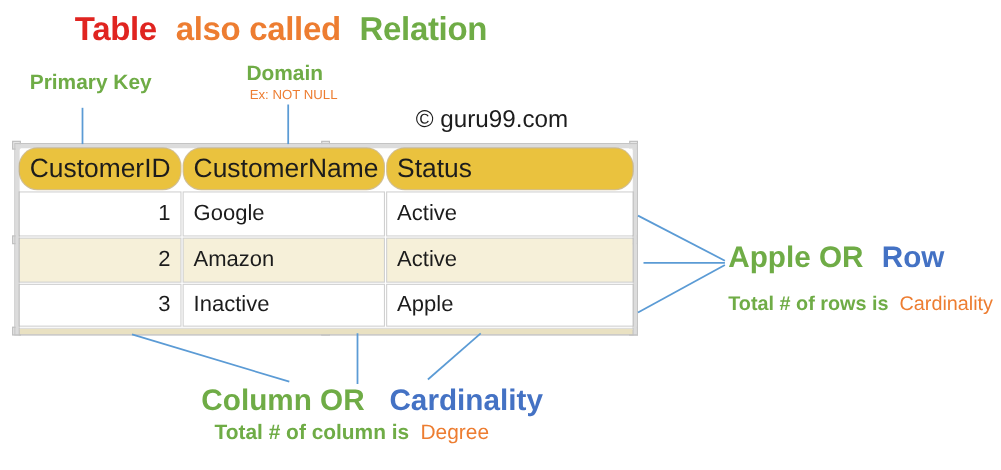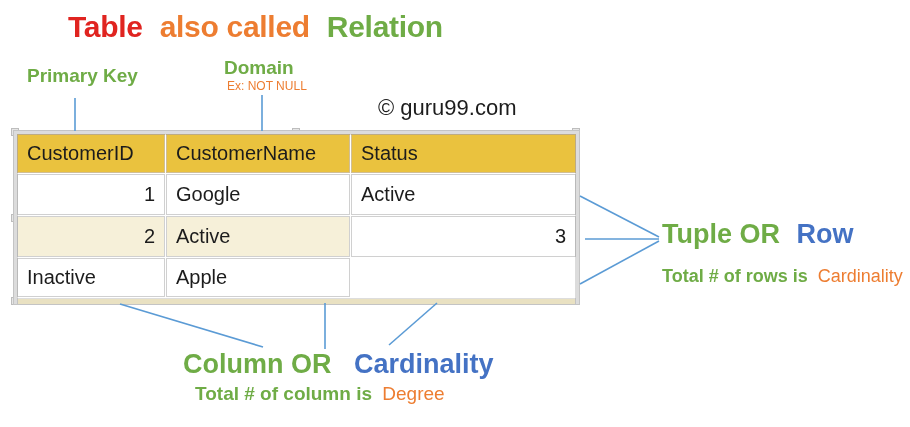--- a/index.html
+++ b/index.html
@@ -40,7 +40,7 @@
     background:#ffffff;white-space:nowrap;overflow:hidden;
   }
   .cell.num{justify-content:flex-end;padding-left:0;padding-right:9px;}
-  .cell.head{background:#eac23e;font-size:20px;box-shadow:0 0 0 1px rgba(150,110,20,0.45);}
+  .cell.head{background:#eac23e;font-size:24px;box-shadow:0 0 0 1px rgba(150,110,20,0.45);border-radius:16px;}
   .cell.cream{background:#f6f0d9;}
   .bottom-strip{grid-column:1 / span 3;background:#e9e1c2;box-shadow:0 0 0 1px rgba(120,120,120,0.25);}
   

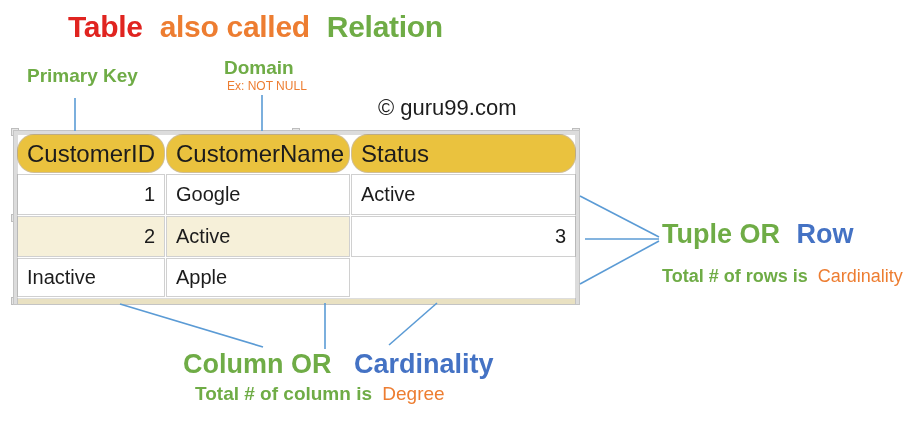--- a/index.html
+++ b/index.html
@@ -92,6 +92,7 @@
     <div class="cell">Active</div>
 
     <div class="cell num cream">2</div>
+    <div class="cell cream">Amazon</div>
     <div class="cell cream">Active</div>
 
     <div class="cell num">3</div>

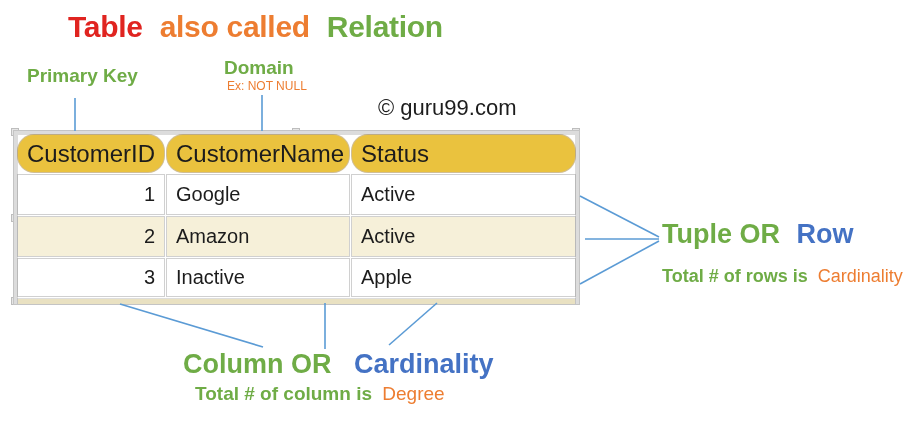--- a/index.html
+++ b/index.html
@@ -117,7 +117,7 @@
 </svg>
 
 <div class="abs tuple">
-  <span class="g">Tuple OR</span>
+  <span class="g">Apple OR</span>
   <span class="b">Row</span>
 </div>
 <div class="abs cardinality lbl-green">

